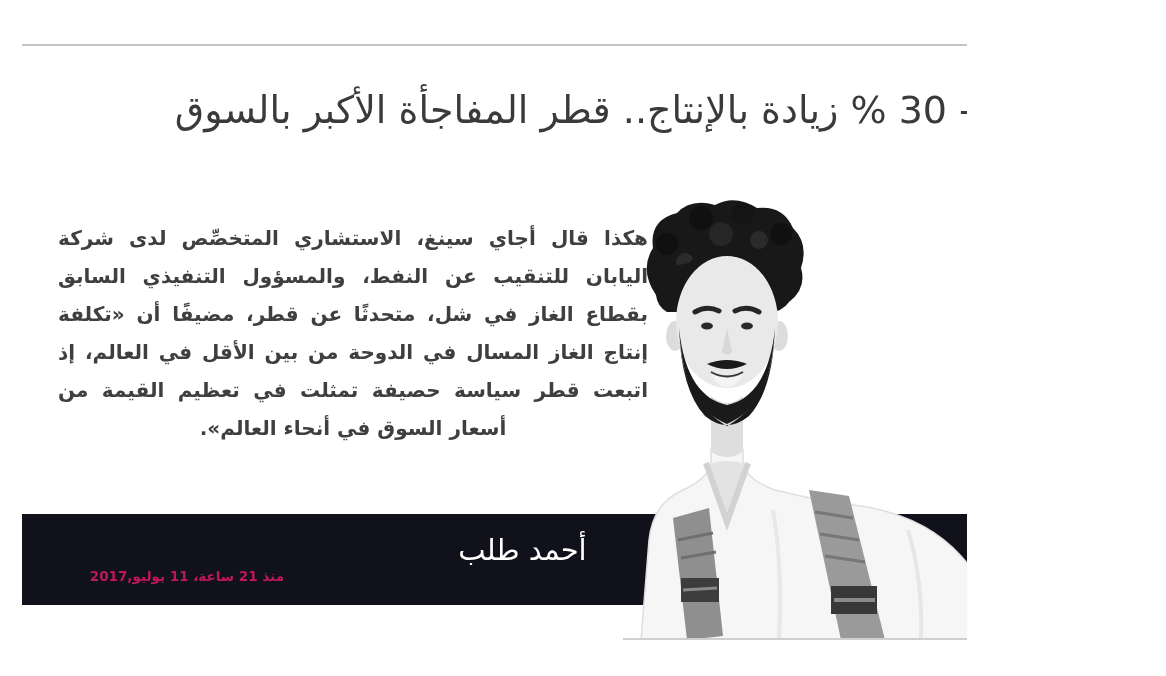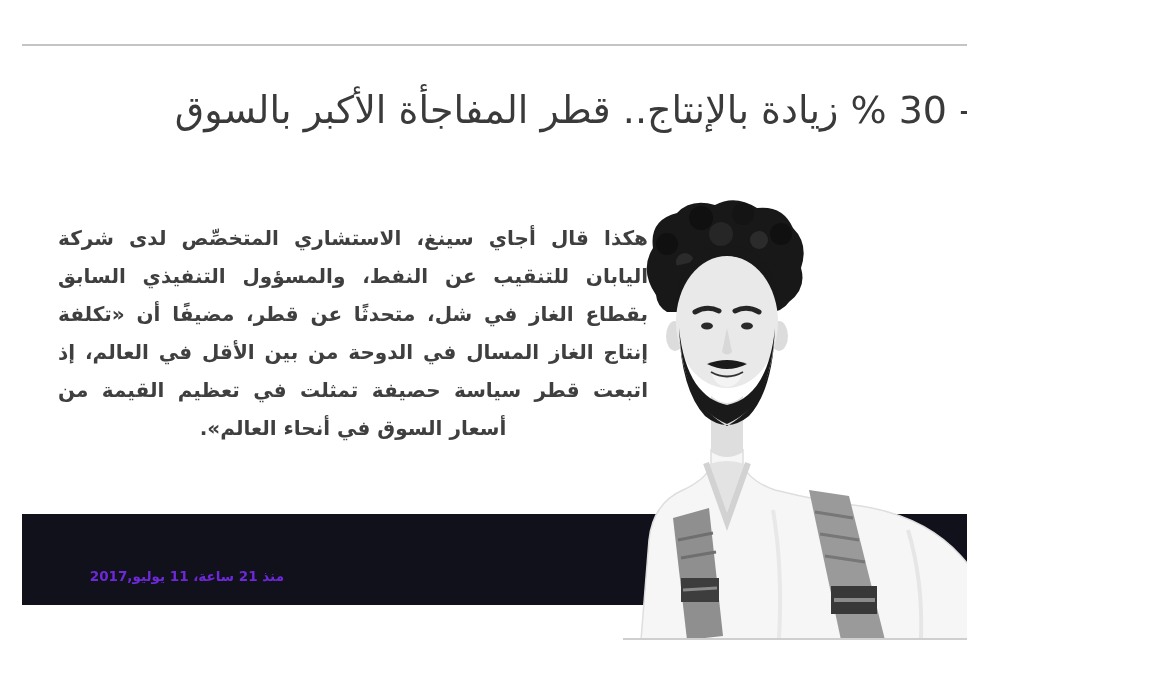--- a/index.html
+++ b/index.html
@@ -65,6 +65,7 @@
 
   <div class="author-bar"></div>
 
+  <div class="author-name">أحمد طلب</div>
 
   <div class="post-timestamp">منذ 21 ساعة، 11 يوليو,2017</div>
 

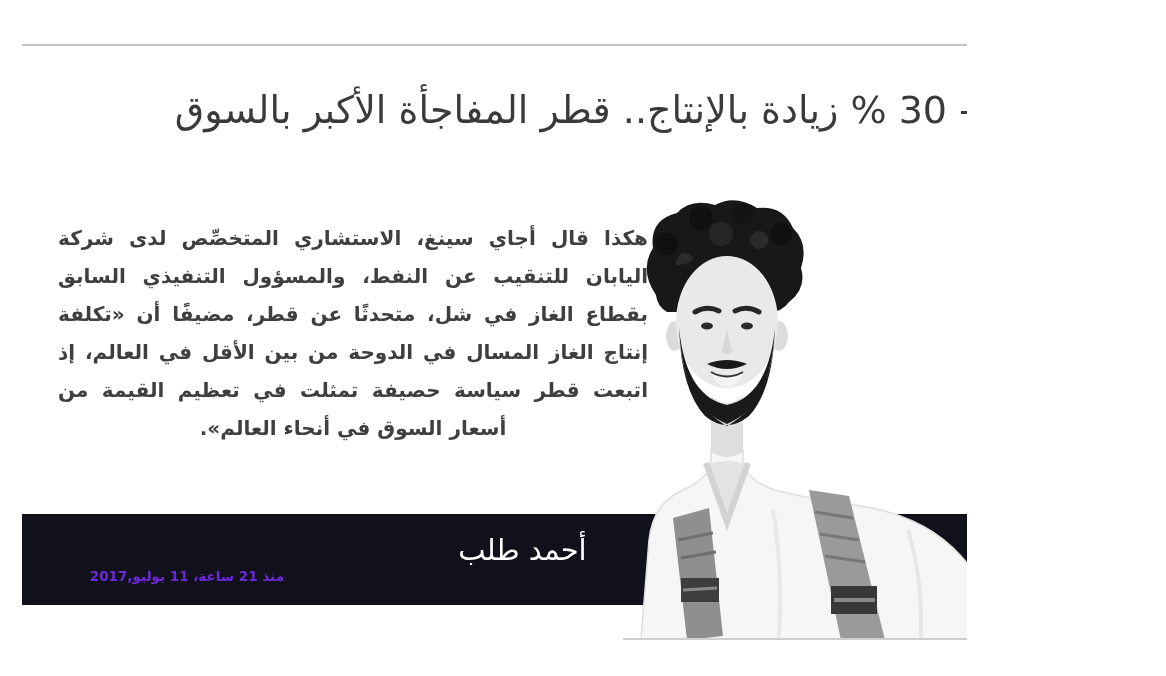--- a/index.html
+++ b/index.html
@@ -35,7 +35,7 @@
   .post-timestamp{
     position:absolute;left:64px;top:568px;width:220px;
     direction:rtl;text-align:right;
-    font-size:13.5px;color:#6d28d9;font-weight:700;z-index:3;
+    font-size:13.5px;color:#be185d;font-weight:700;z-index:3;
   }
   .close-quote{
     position:absolute;left:1008px;top:503px;width:110px;

